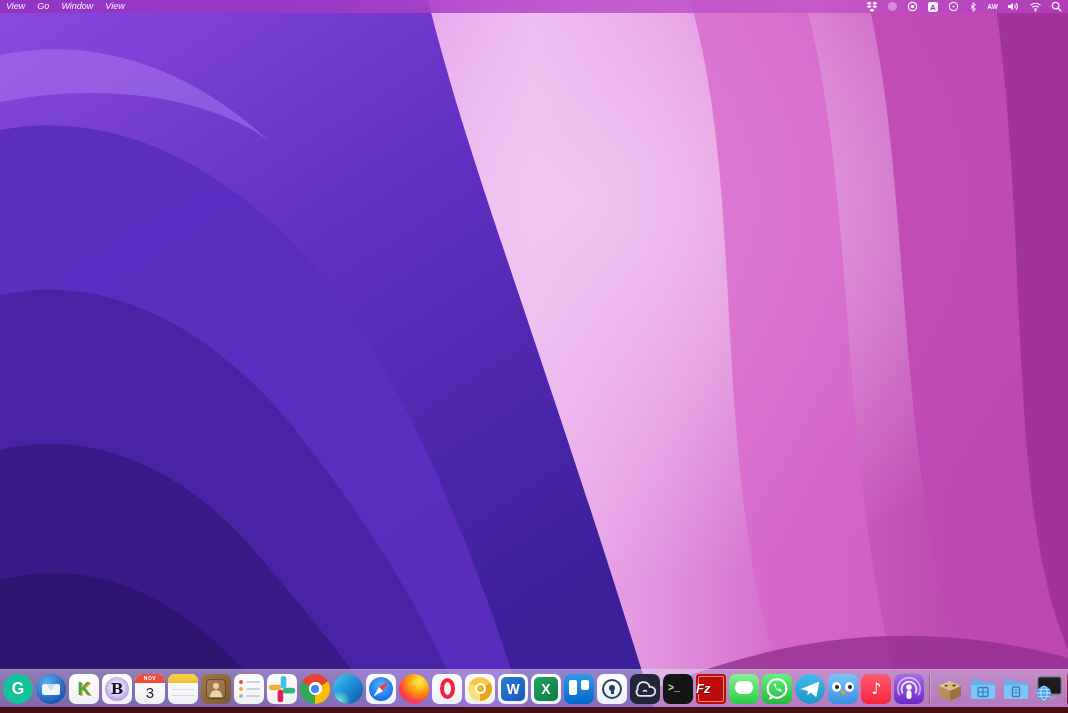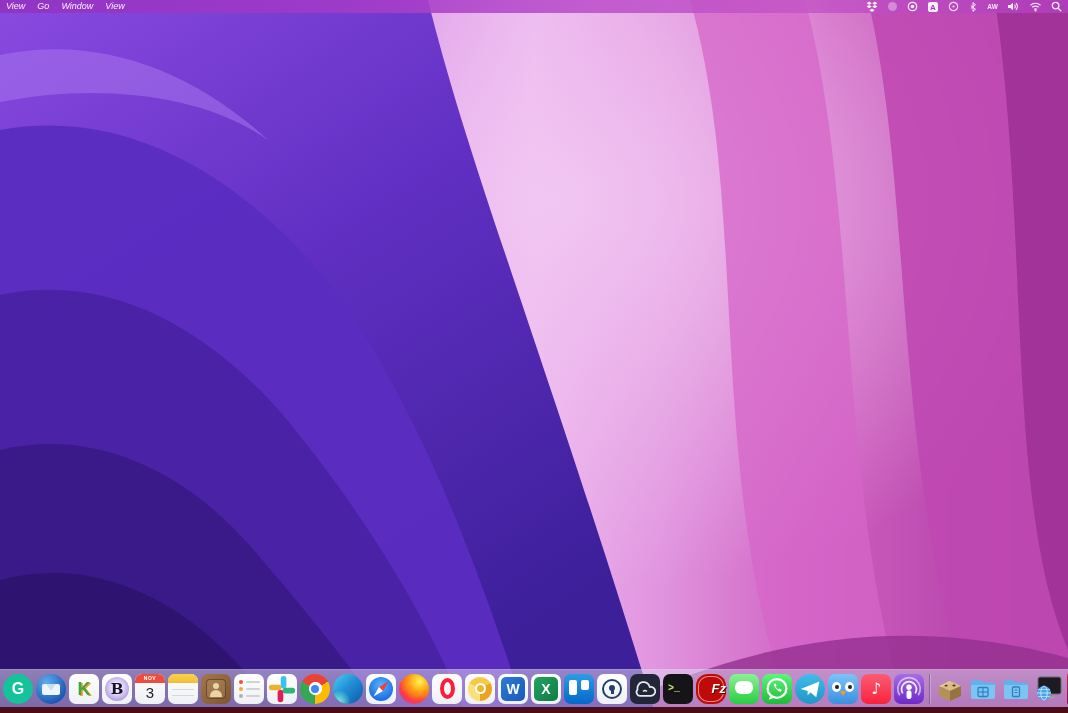--- a/index.html
+++ b/index.html
@@ -357,7 +357,7 @@
   </div>
 
   <div class="app">
-    <div class="tile ic-fz" style="text-align:right;border-radius:12px;">
+    <div class="tile ic-fz" style="text-align:left;">
       <span>Fz</span>
     </div>
   </div>

